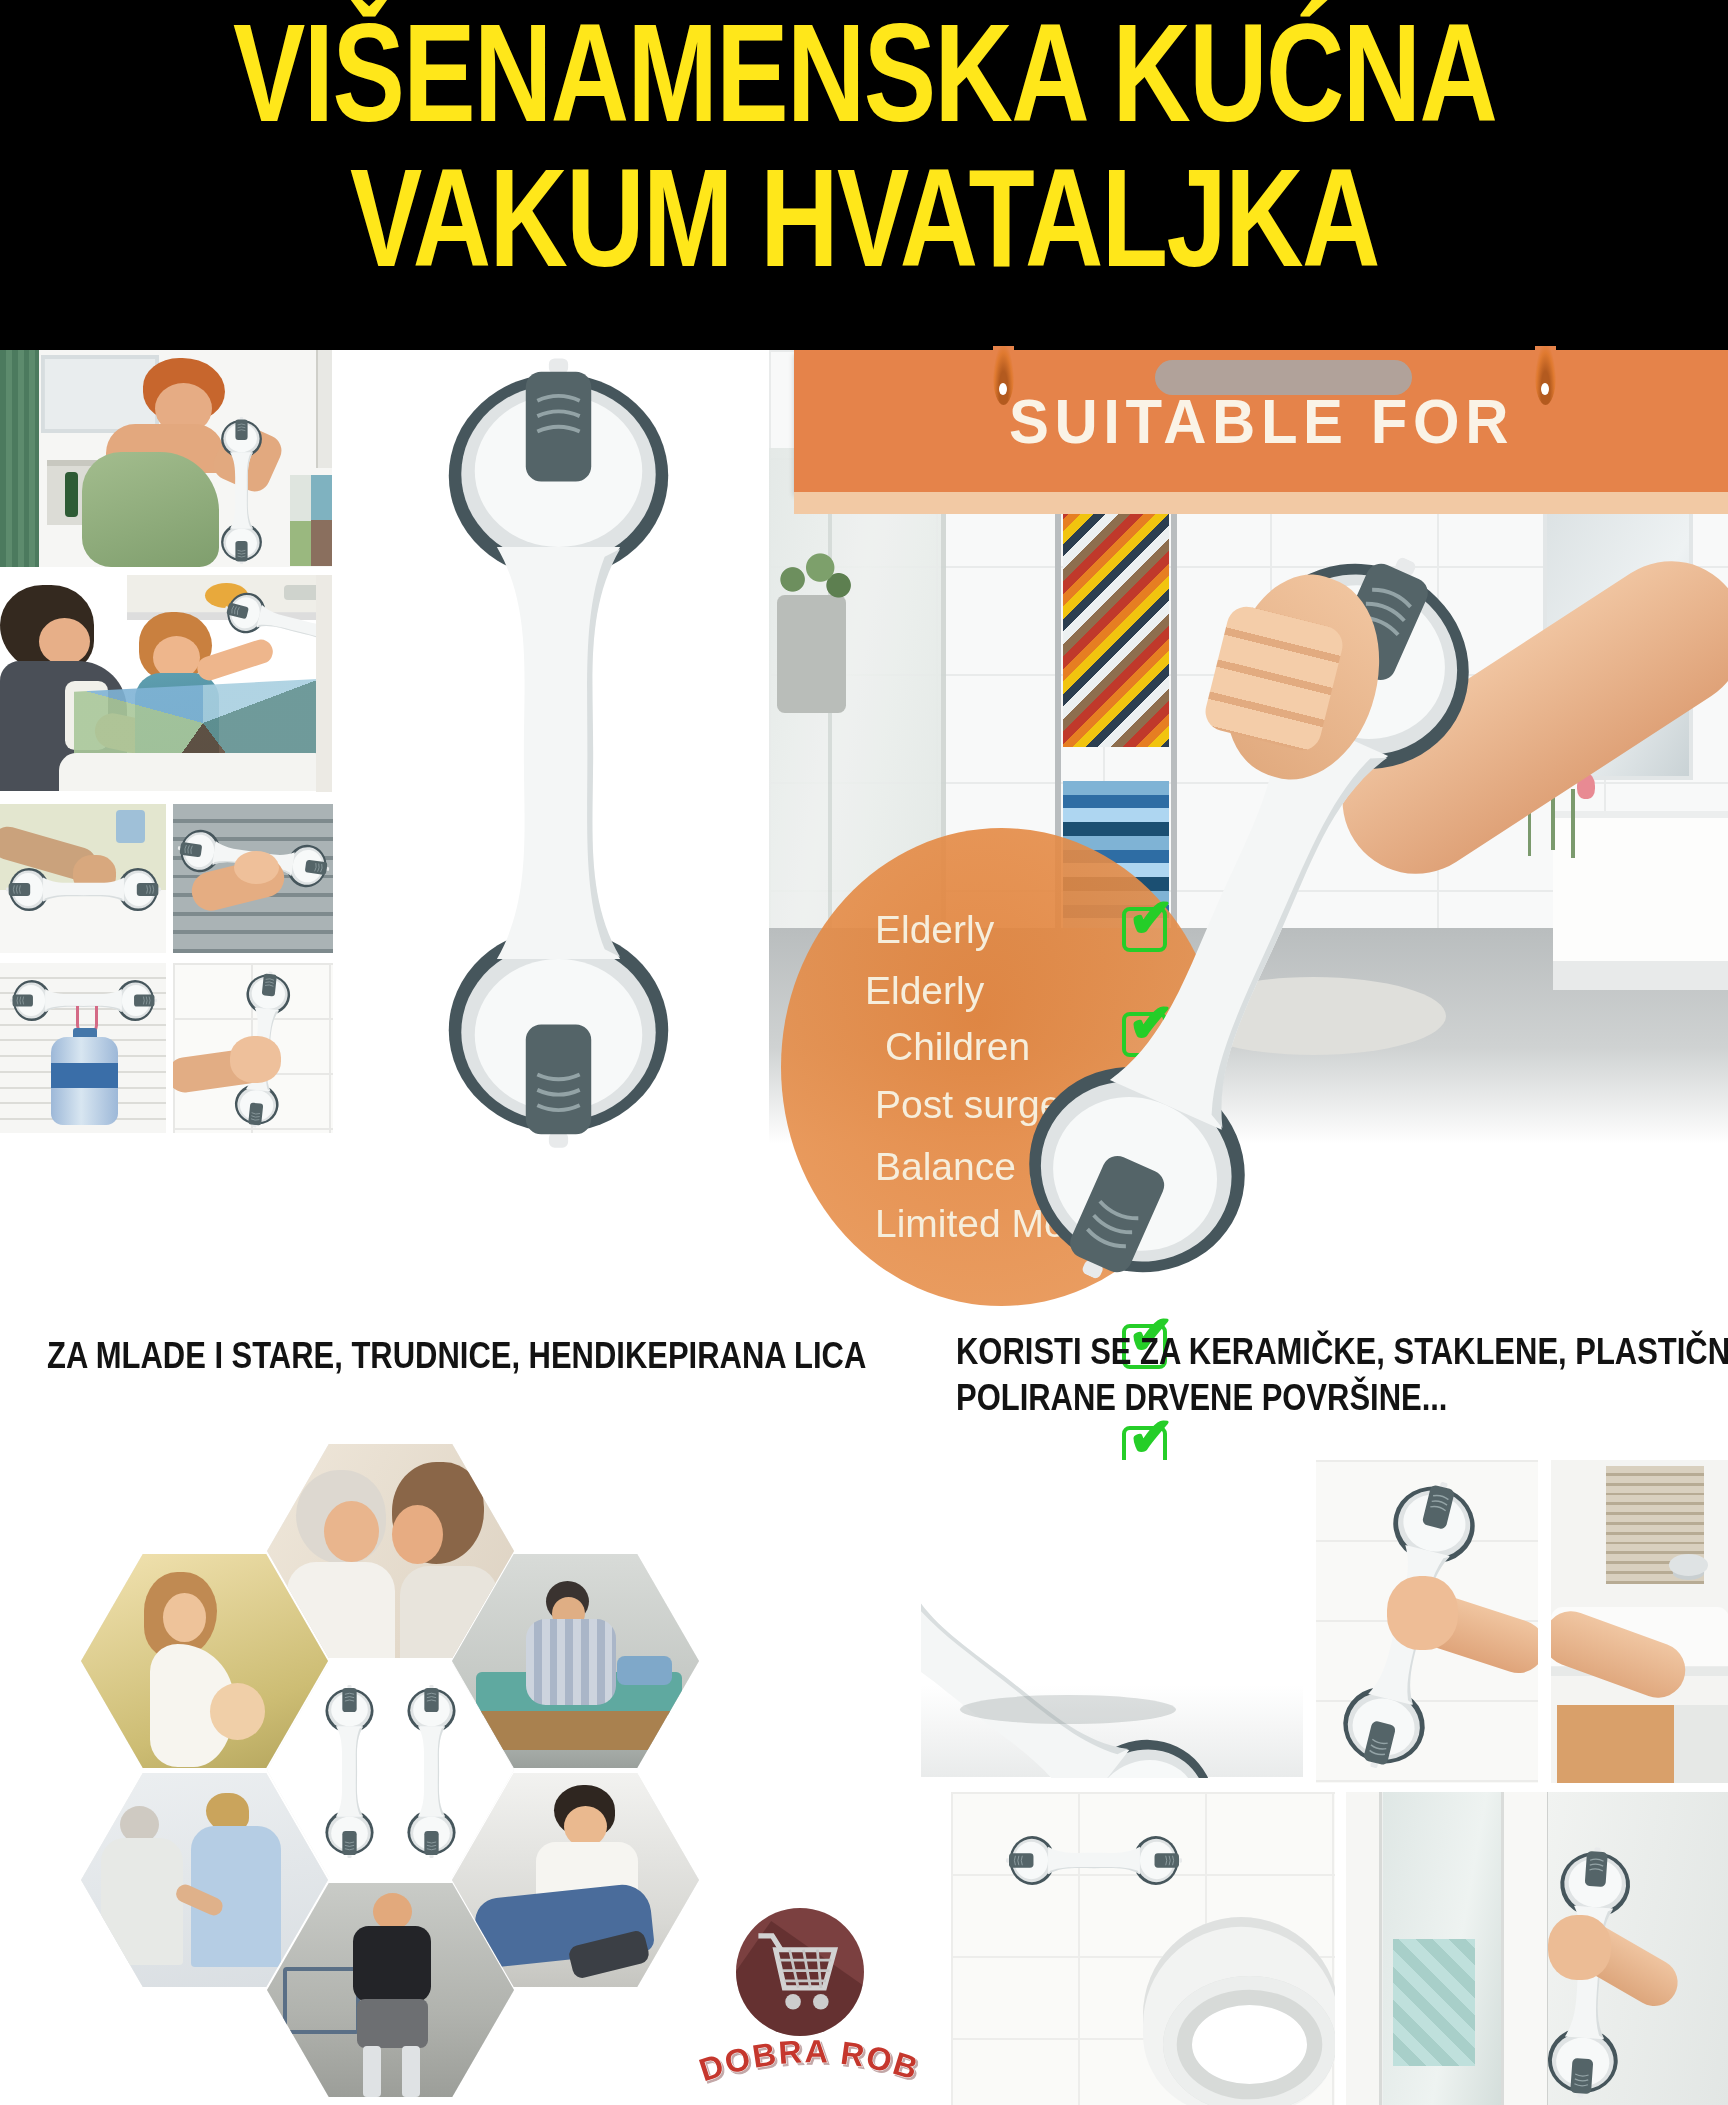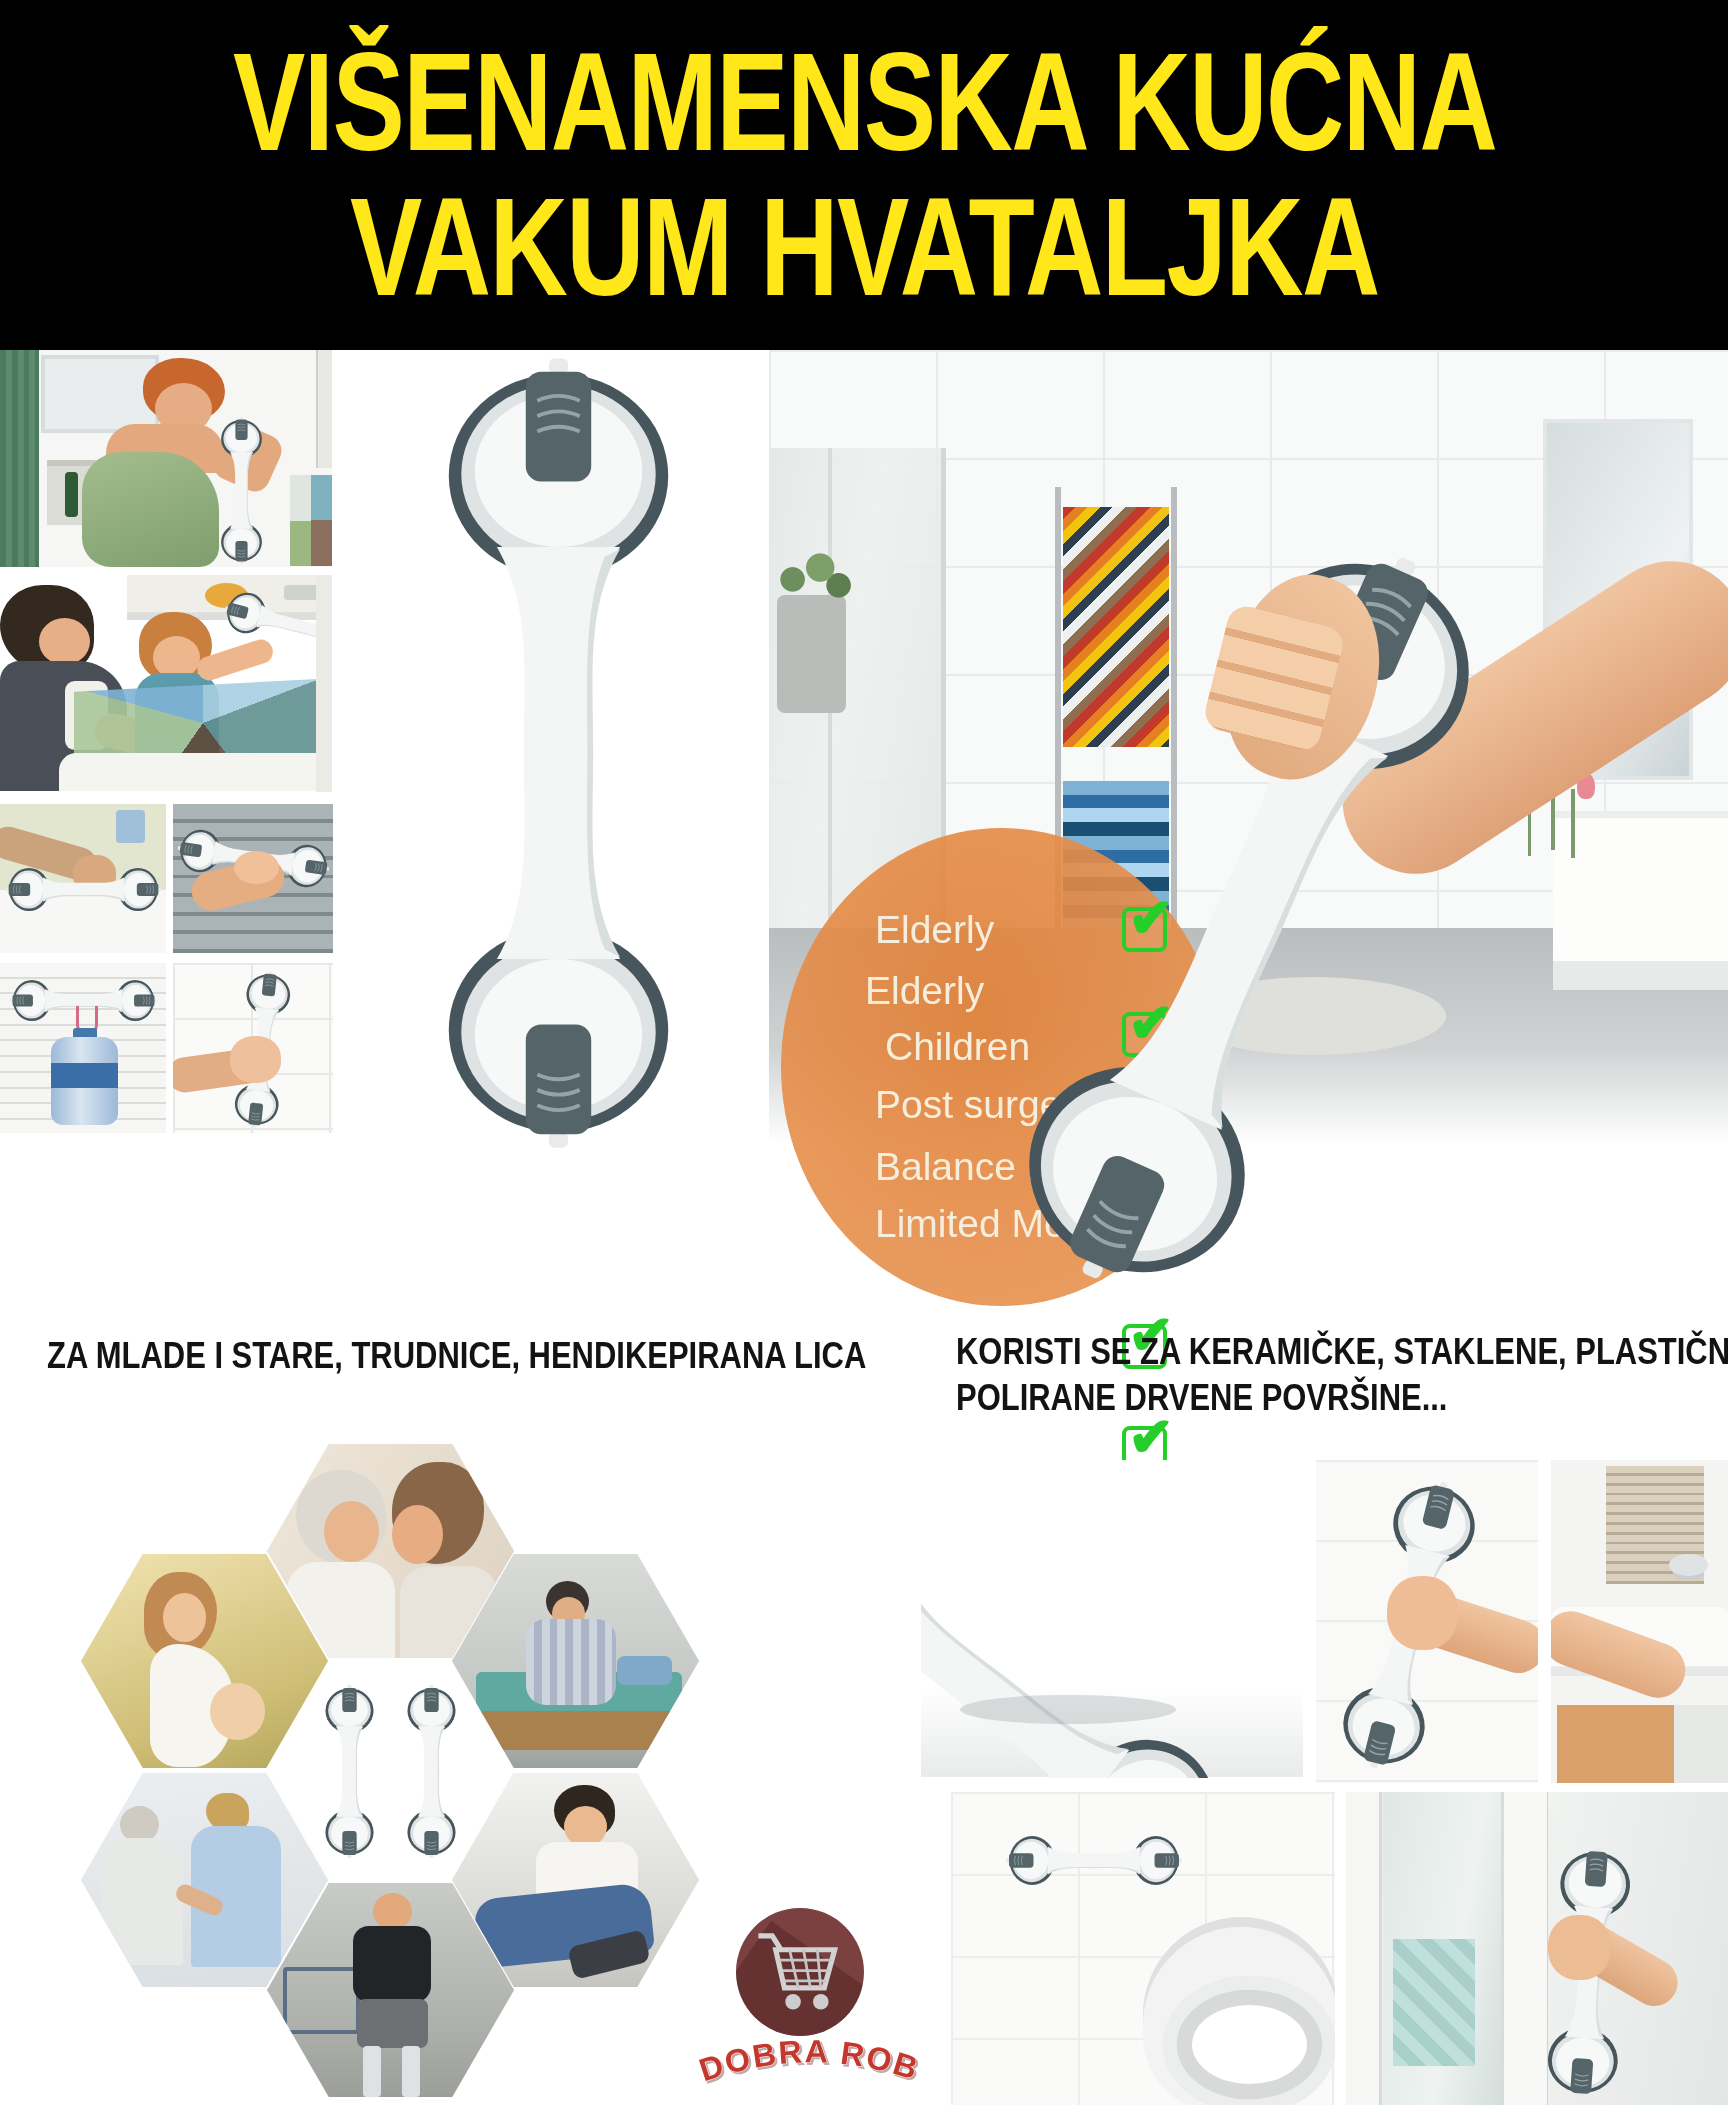--- a/index.html
+++ b/index.html
@@ -10,7 +10,7 @@
 
   
   .banner{position:absolute;left:0;top:0;width:1729px;height:350px;background:#000;
-          display:flex;flex-direction:column;align-items:center;justify-content:flex-start;padding-top:29px;box-sizing:border-box;}
+          display:flex;flex-direction:column;align-items:center;justify-content:flex-start;box-sizing:border-box;}
   .banner .tline{color:#FFE71A;font-weight:bold;font-size:139px;line-height:145px;
           transform:scaleX(0.78);transform-origin:center;letter-spacing:-2px;white-space:nowrap;}
 

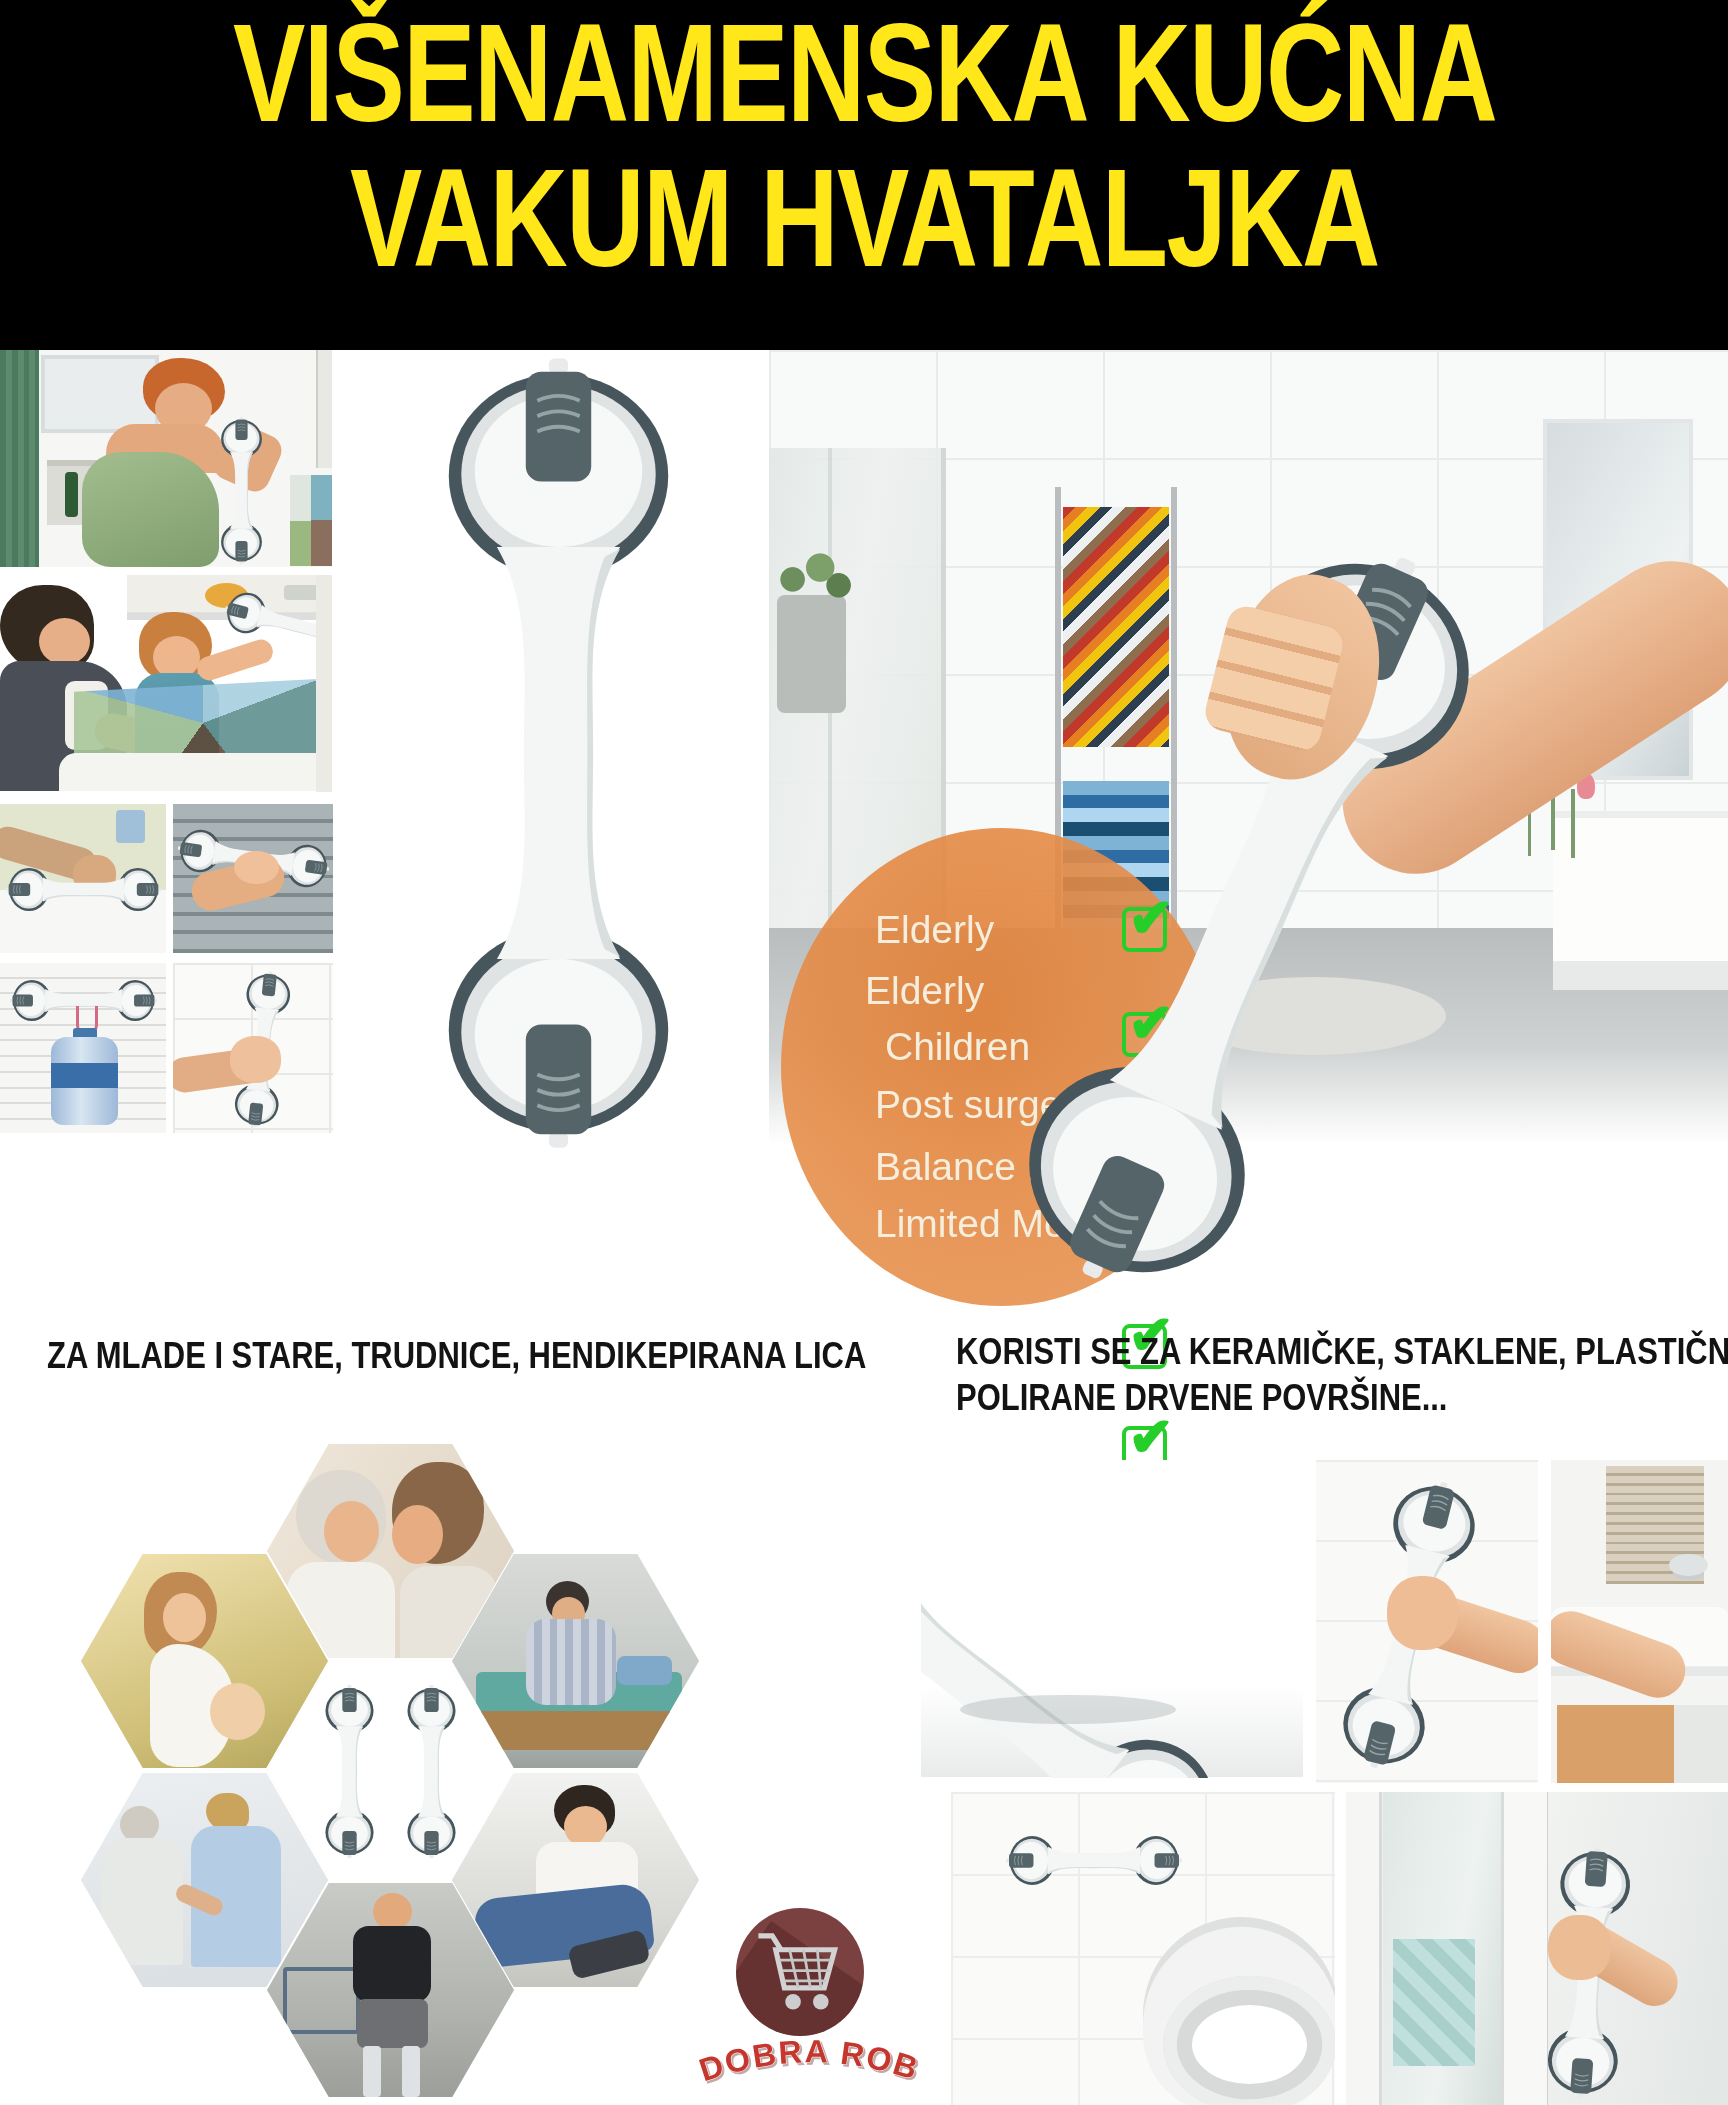--- a/index.html
+++ b/index.html
@@ -272,6 +272,13 @@
     <div class="hand"></div>
     <div class="fingers"></div>
 
+    <div class="sign">
+      <div class="grommet" style="left:199px"></div>
+      <div class="grommet" style="left:741px"></div>
+      <div class="slot"></div>
+      <div class="sign-title">SUITABLE FOR</div>
+      <div class="sign-strip"></div>
+    </div>
   </div>
 
   <div class="h-left">ZA MLADE I STARE, TRUDNICE, HENDIKEPIRANA LICA</div>

